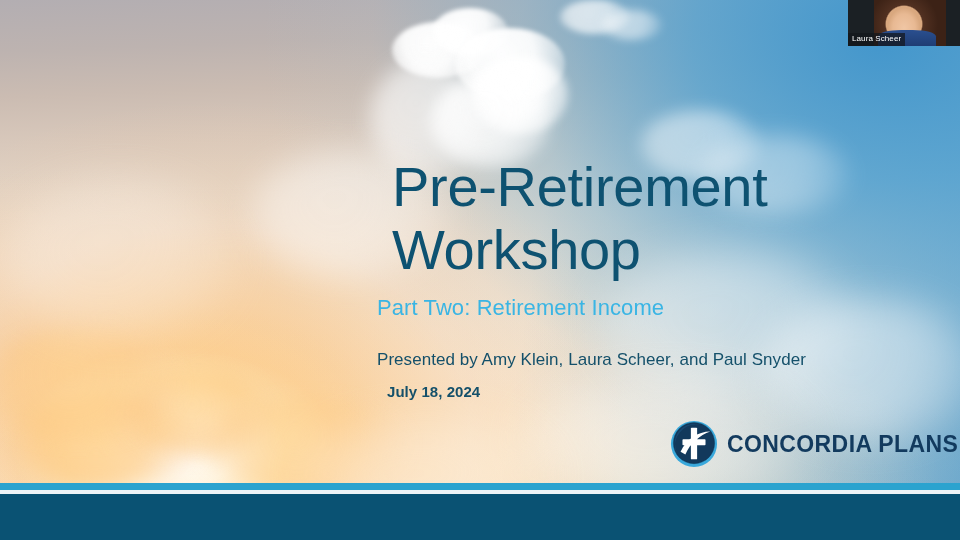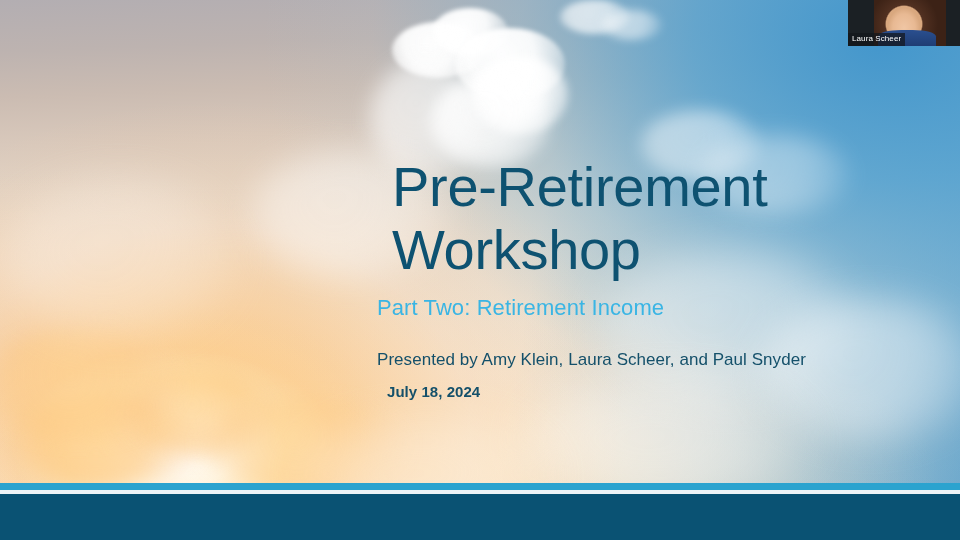--- a/index.html
+++ b/index.html
@@ -298,6 +298,21 @@
 
   <div class="dateline">July 18, 2024</div>
 
+  <div class="logo">
+    <svg class="logo-mark" viewBox="0 0 100 100">
+      <circle cx="50" cy="50" r="48" fill="#3aa9dc"></circle>
+      <circle cx="50" cy="48" r="43" fill="#12395c"></circle>
+      <path d="M50 48 m-40 0 a40 40 0 0 1 52 -38 a44 44 0 0 0 -48 60 z" fill="#1b4f79" opacity="0.7"></path>
+      <g fill="#ffffff">
+        <rect x="43.5" y="16" width="13" height="66" rx="1.5"></rect>
+        <rect x="26" y="40" width="48" height="12.5" rx="1.5"></rect>
+      </g>
+      <path d="M22 66 C34 40, 58 24, 84 24 C62 32, 42 48, 32 72 Z" fill="#ffffff"></path>
+      <path d="M24 64 C36 40, 58 26, 80 26 C60 34, 42 48, 33 69 Z" fill="#12395c" opacity="0.0"></path>
+      <circle cx="50" cy="48" r="43" fill="none" stroke="#0e2e4c" stroke-width="1.5" opacity="0.5"></circle>
+    </svg>
+    <span class="logo-word">CONCORDIA PLANS</span>
+  </div>
 
   <div class="stripe-cyan"></div>
   <div class="stripe-white"></div>

